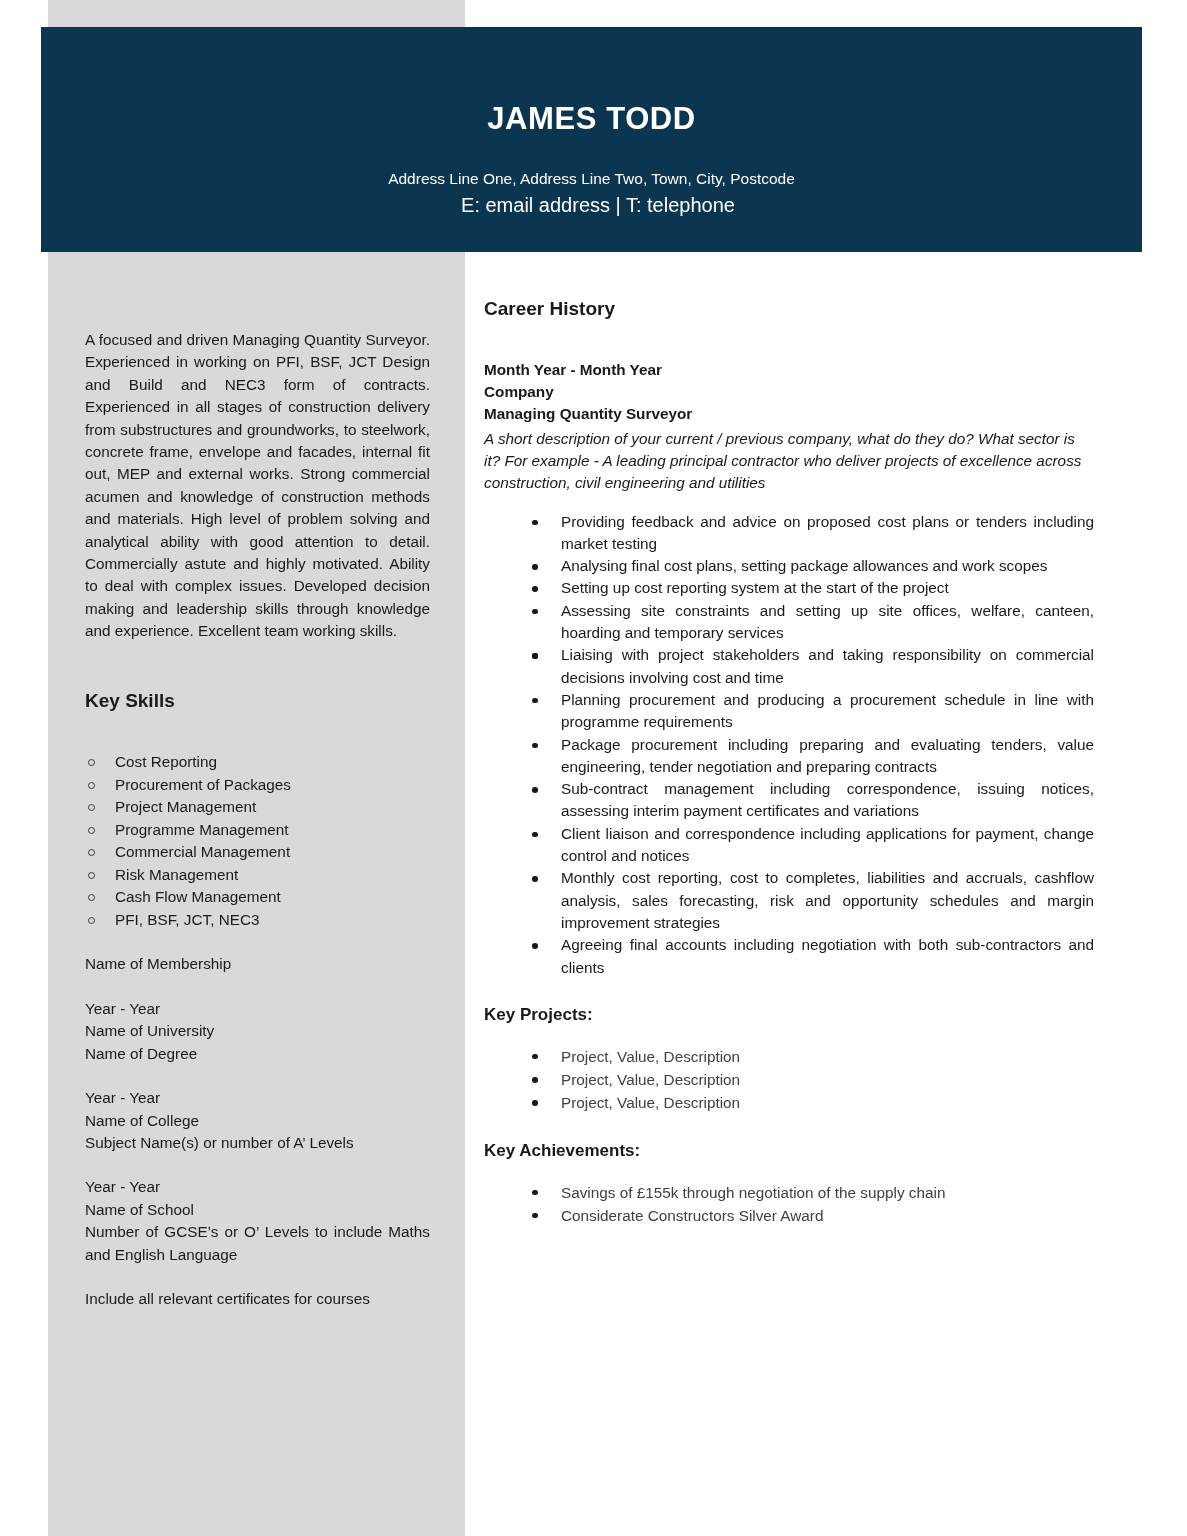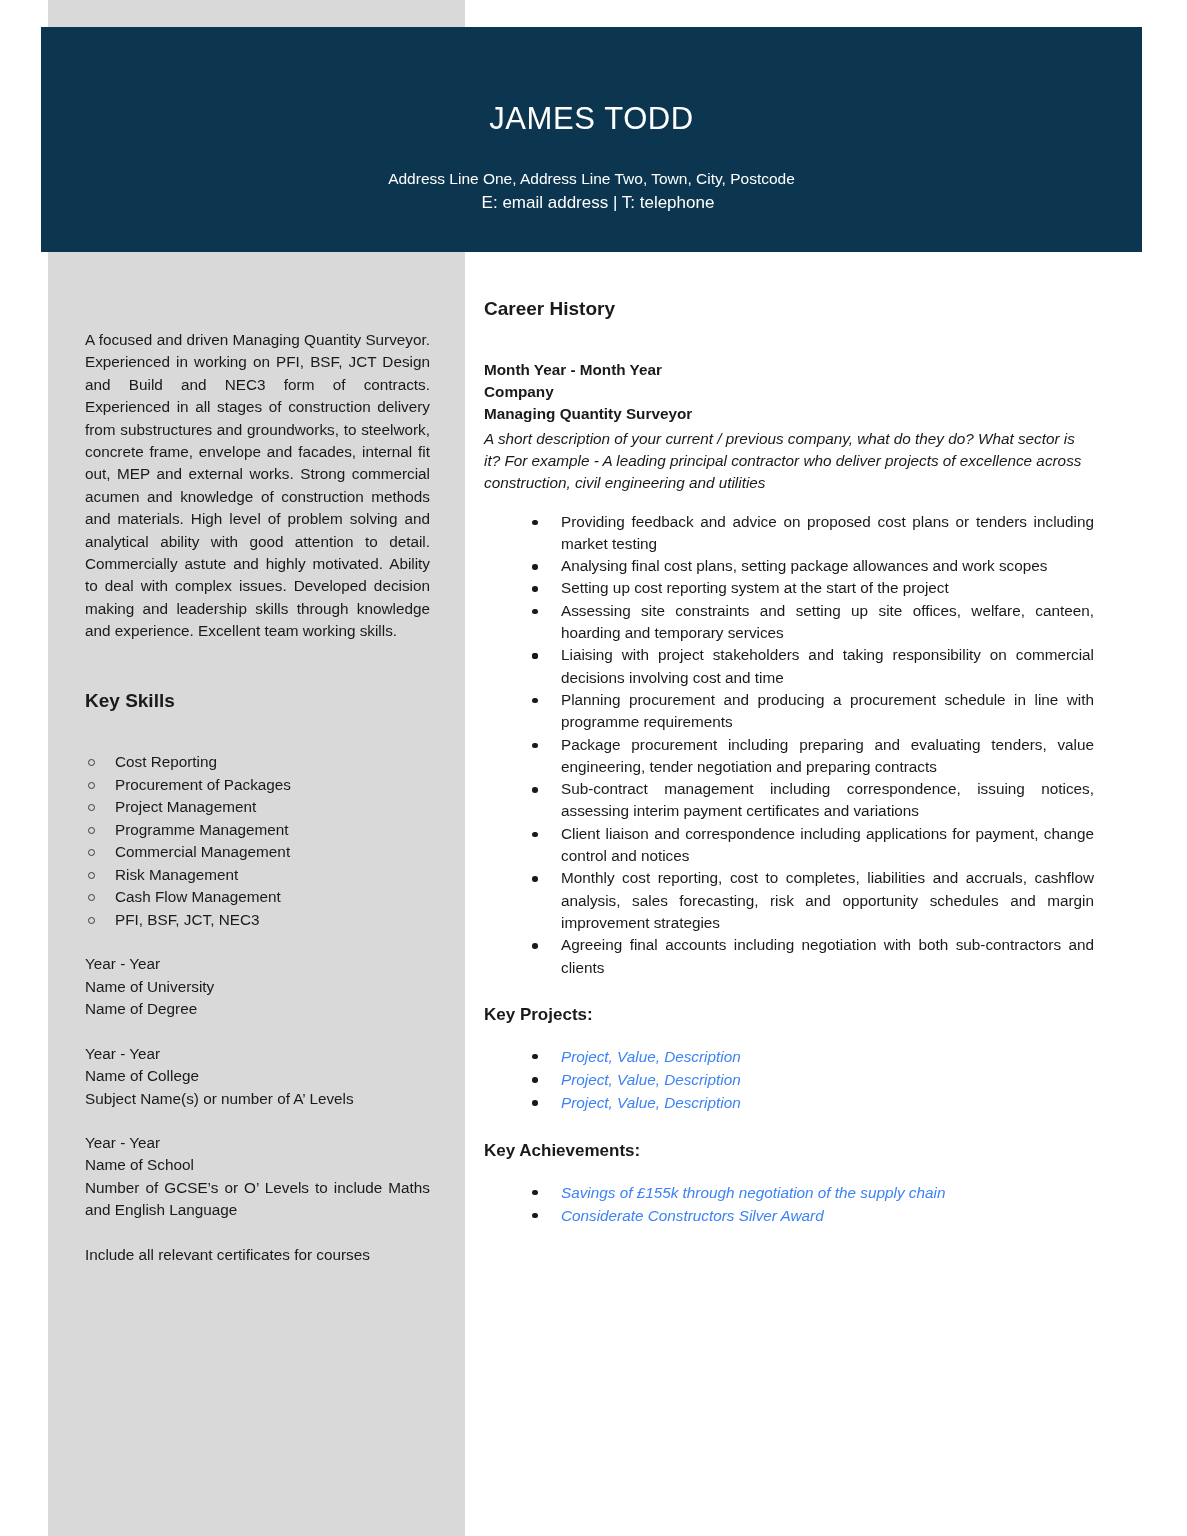--- a/index.html
+++ b/index.html
@@ -46,7 +46,7 @@
     left: 0; right: 0;
     top: 75px;
     font-size: 31px;
-    font-weight: 400;
+    font-weight: 700;
     letter-spacing: 0.6px;
     line-height: 1.1;
   }

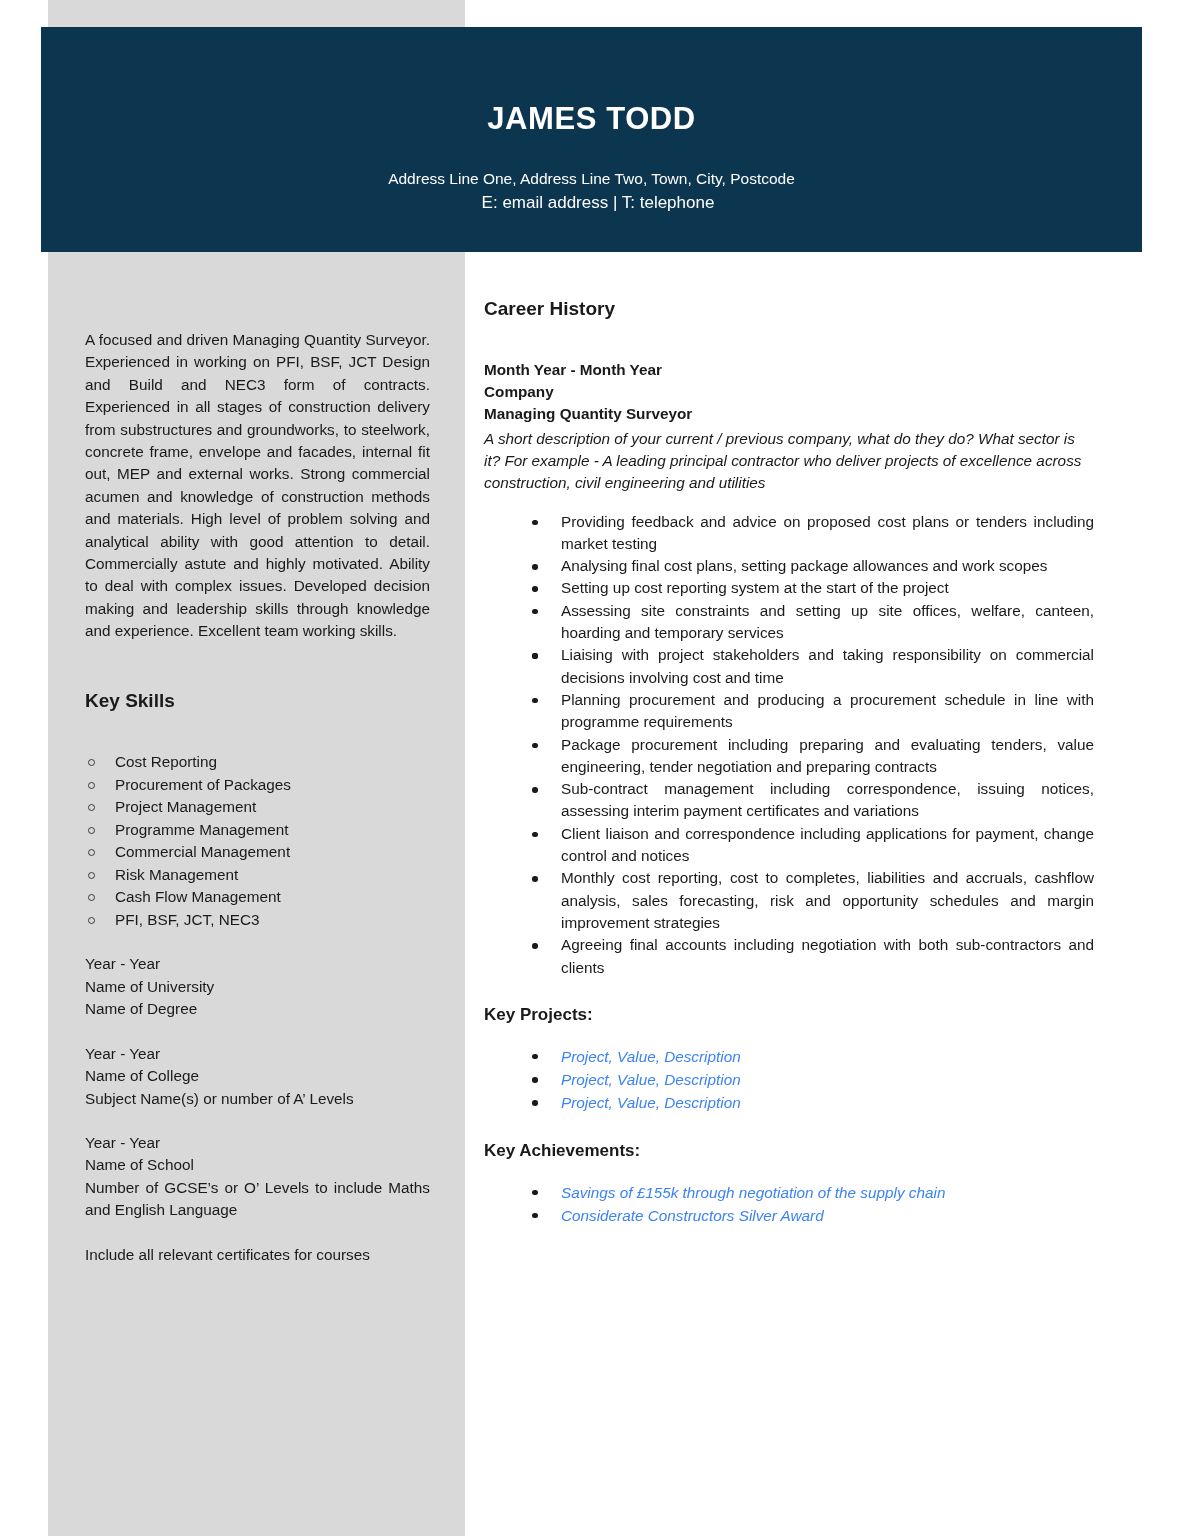--- a/index.html
+++ b/index.html
@@ -62,7 +62,7 @@
     position: absolute;
     left: 0; right: 0;
     top: 164px;
-    font-size: 17px;
+    font-size: 20px;
     font-weight: 400;
     line-height: 1.45;
     padding-left: 13px;

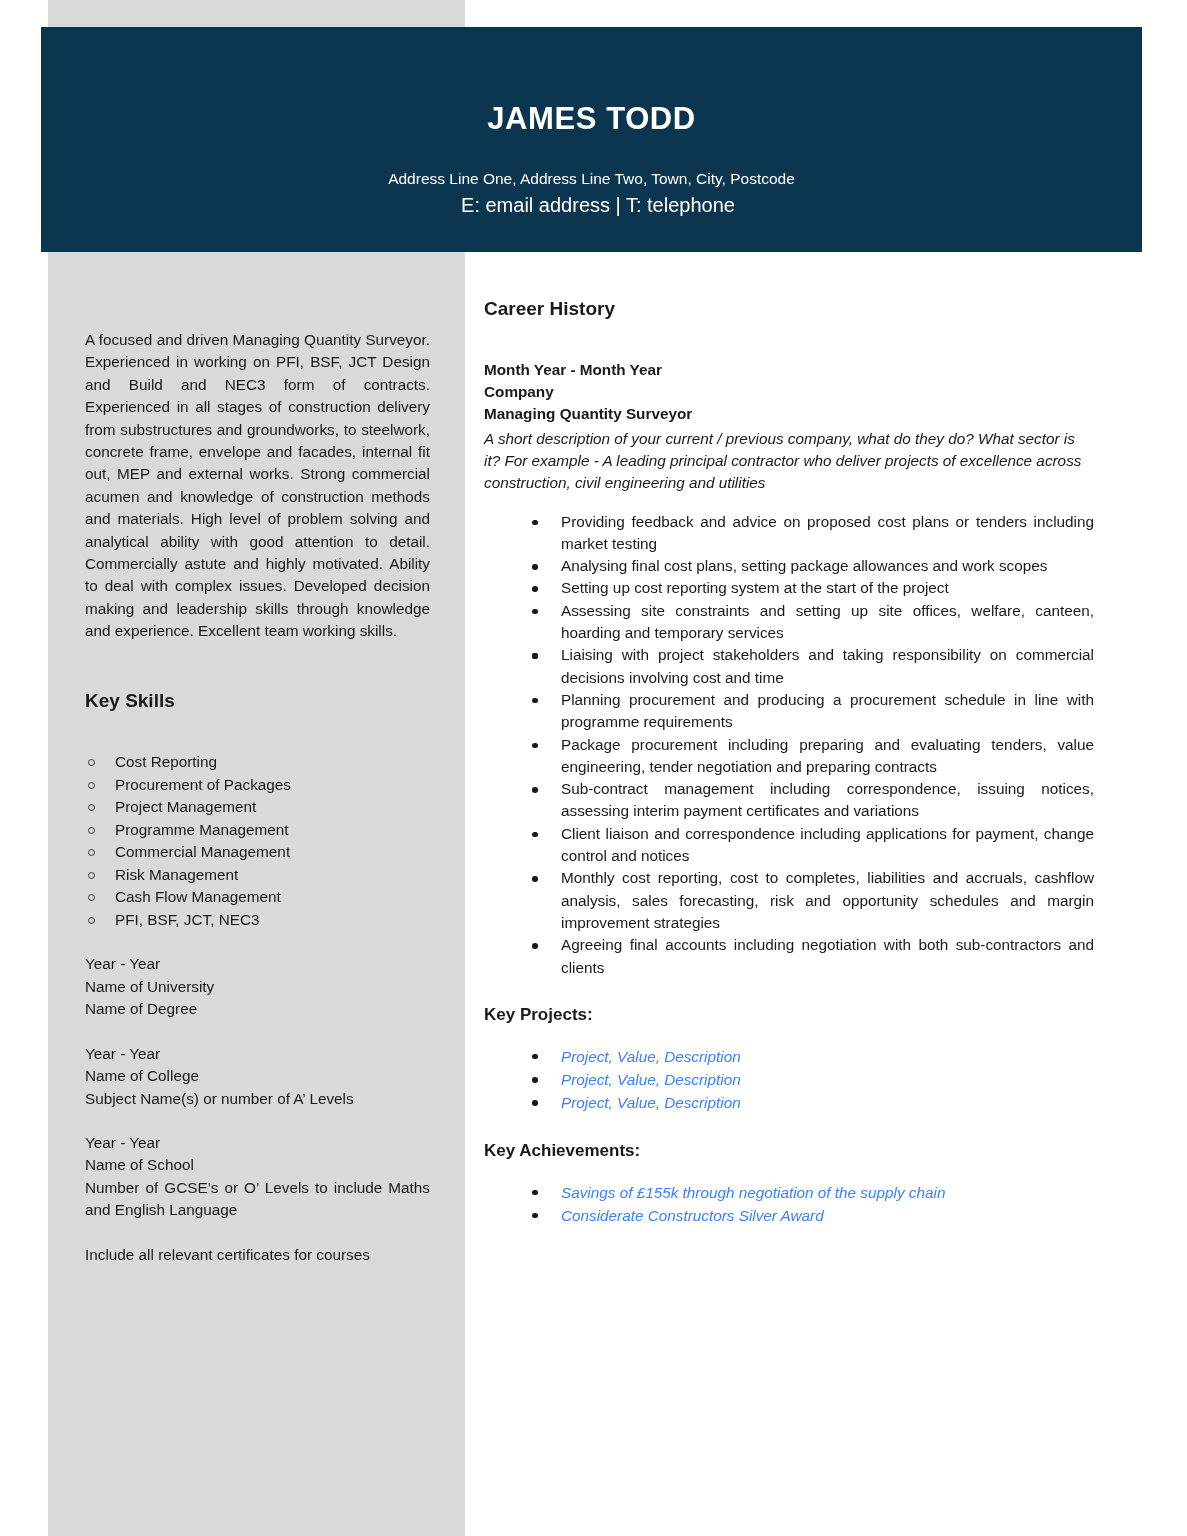--- a/index.html
+++ b/index.html
@@ -250,6 +250,9 @@
       </ul>
 
     <div id="education-blocks">
+        <div class="edu-block">
+          <span class="edu-line">Name of Membership</span>
+        </div>
         <div class="edu-block">
           <span class="edu-line">Year - Year</span>
           <span class="edu-line">Name of University</span>

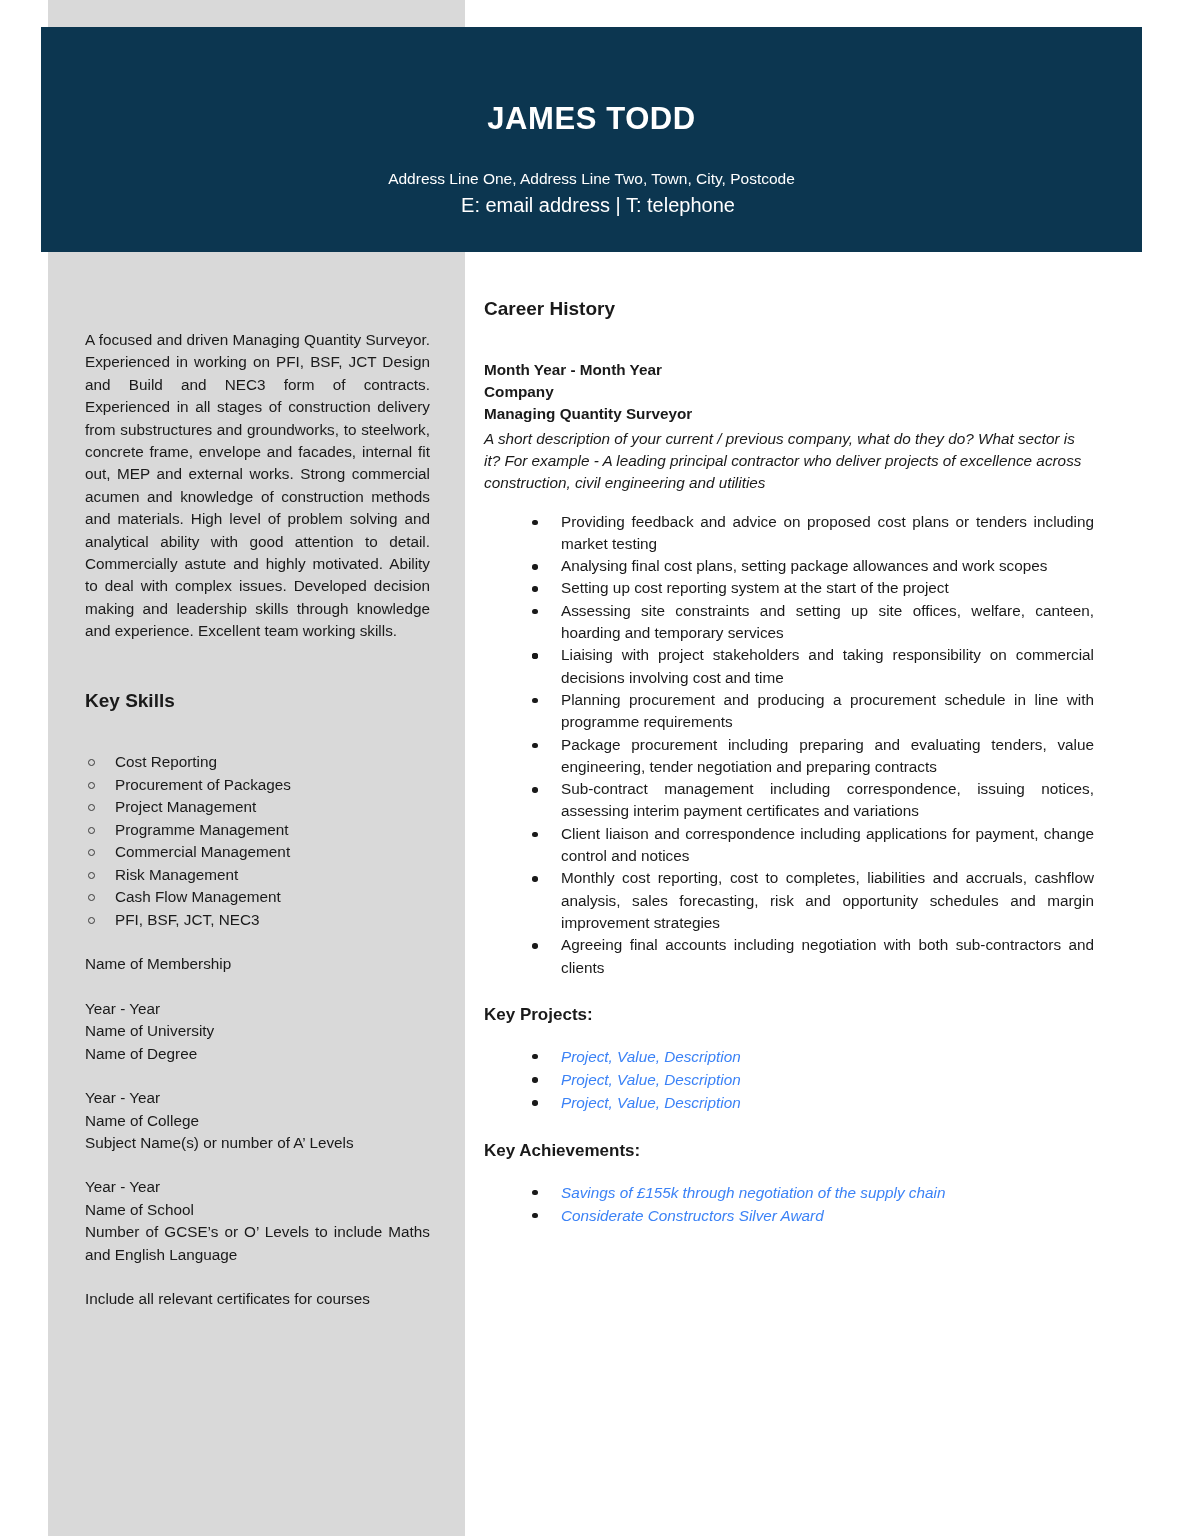--- a/index.html
+++ b/index.html
@@ -206,9 +206,8 @@
     padding-left: 77px;
     font-size: 15.3px;
     line-height: 23.2px;
-    color: #3b82f6;
+    color: #404040;
     white-space: nowrap;
-    font-style: italic;
   }
   ul.simple-list li .dot-bullet {
     position: absolute;

